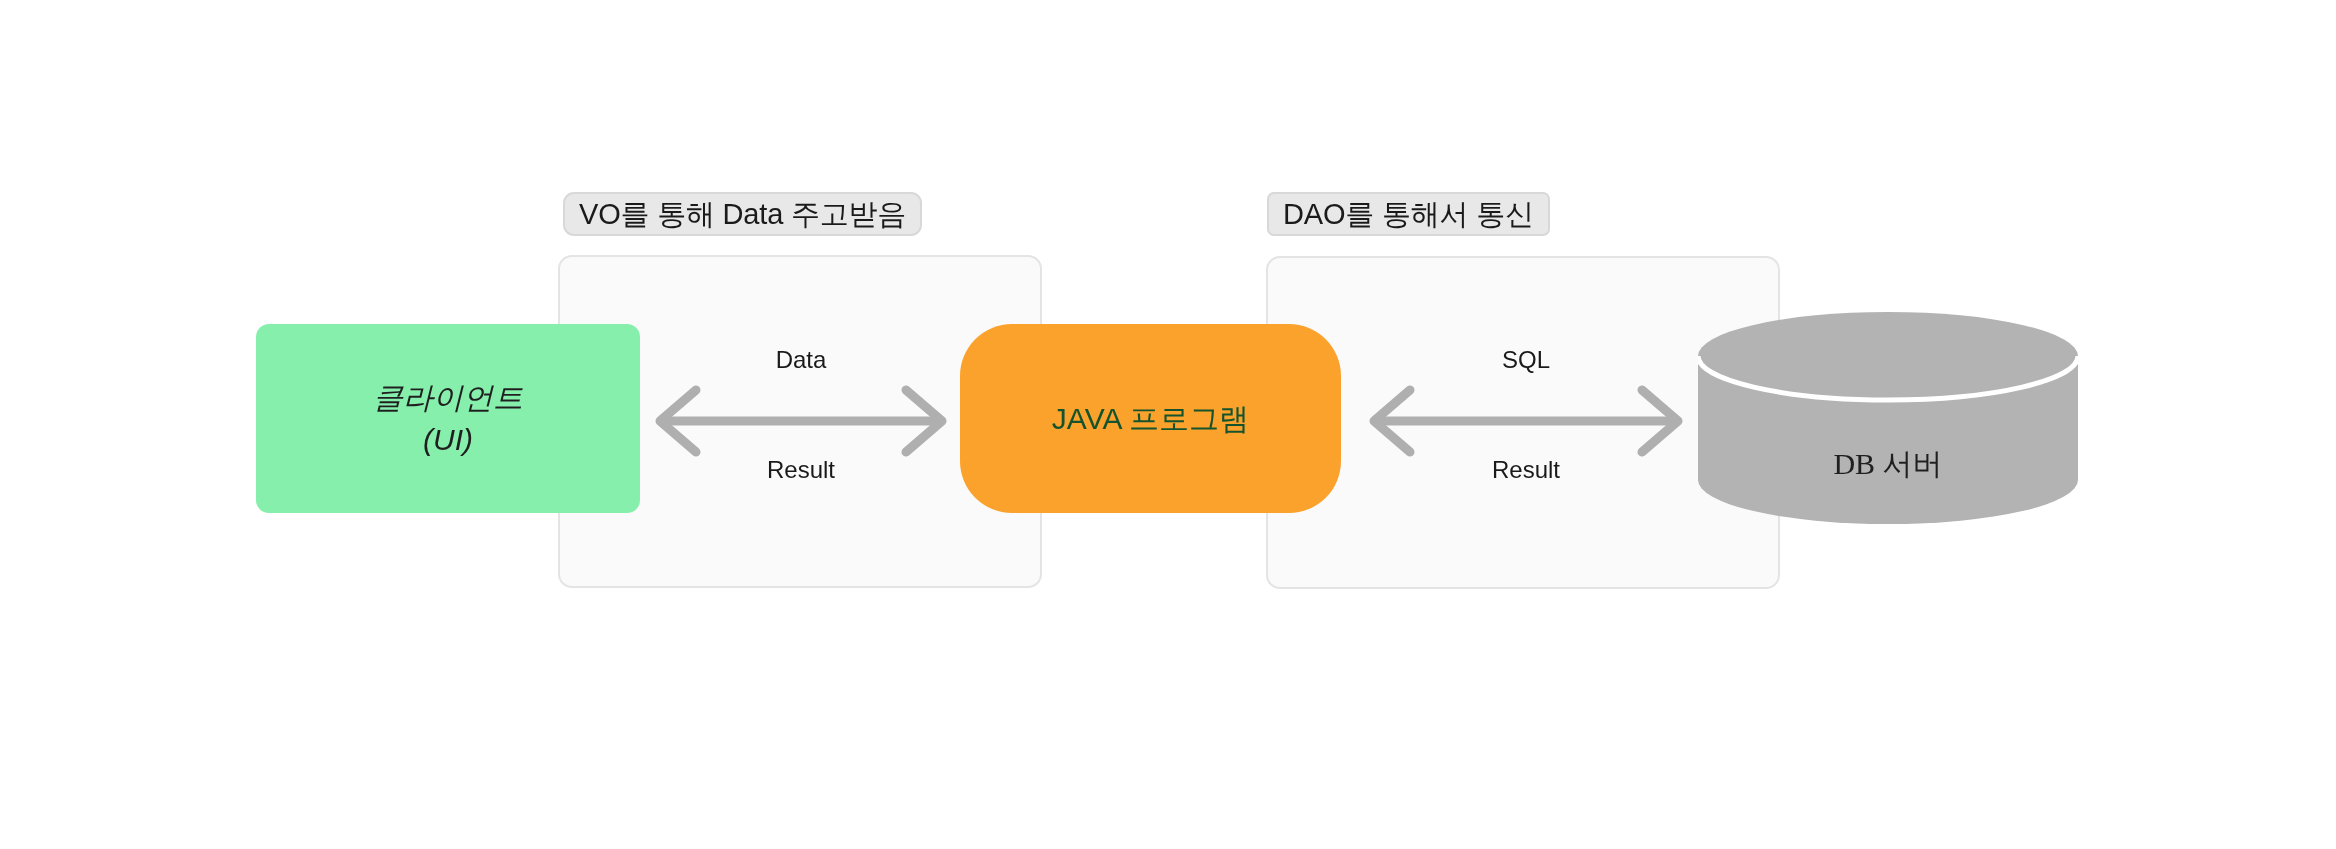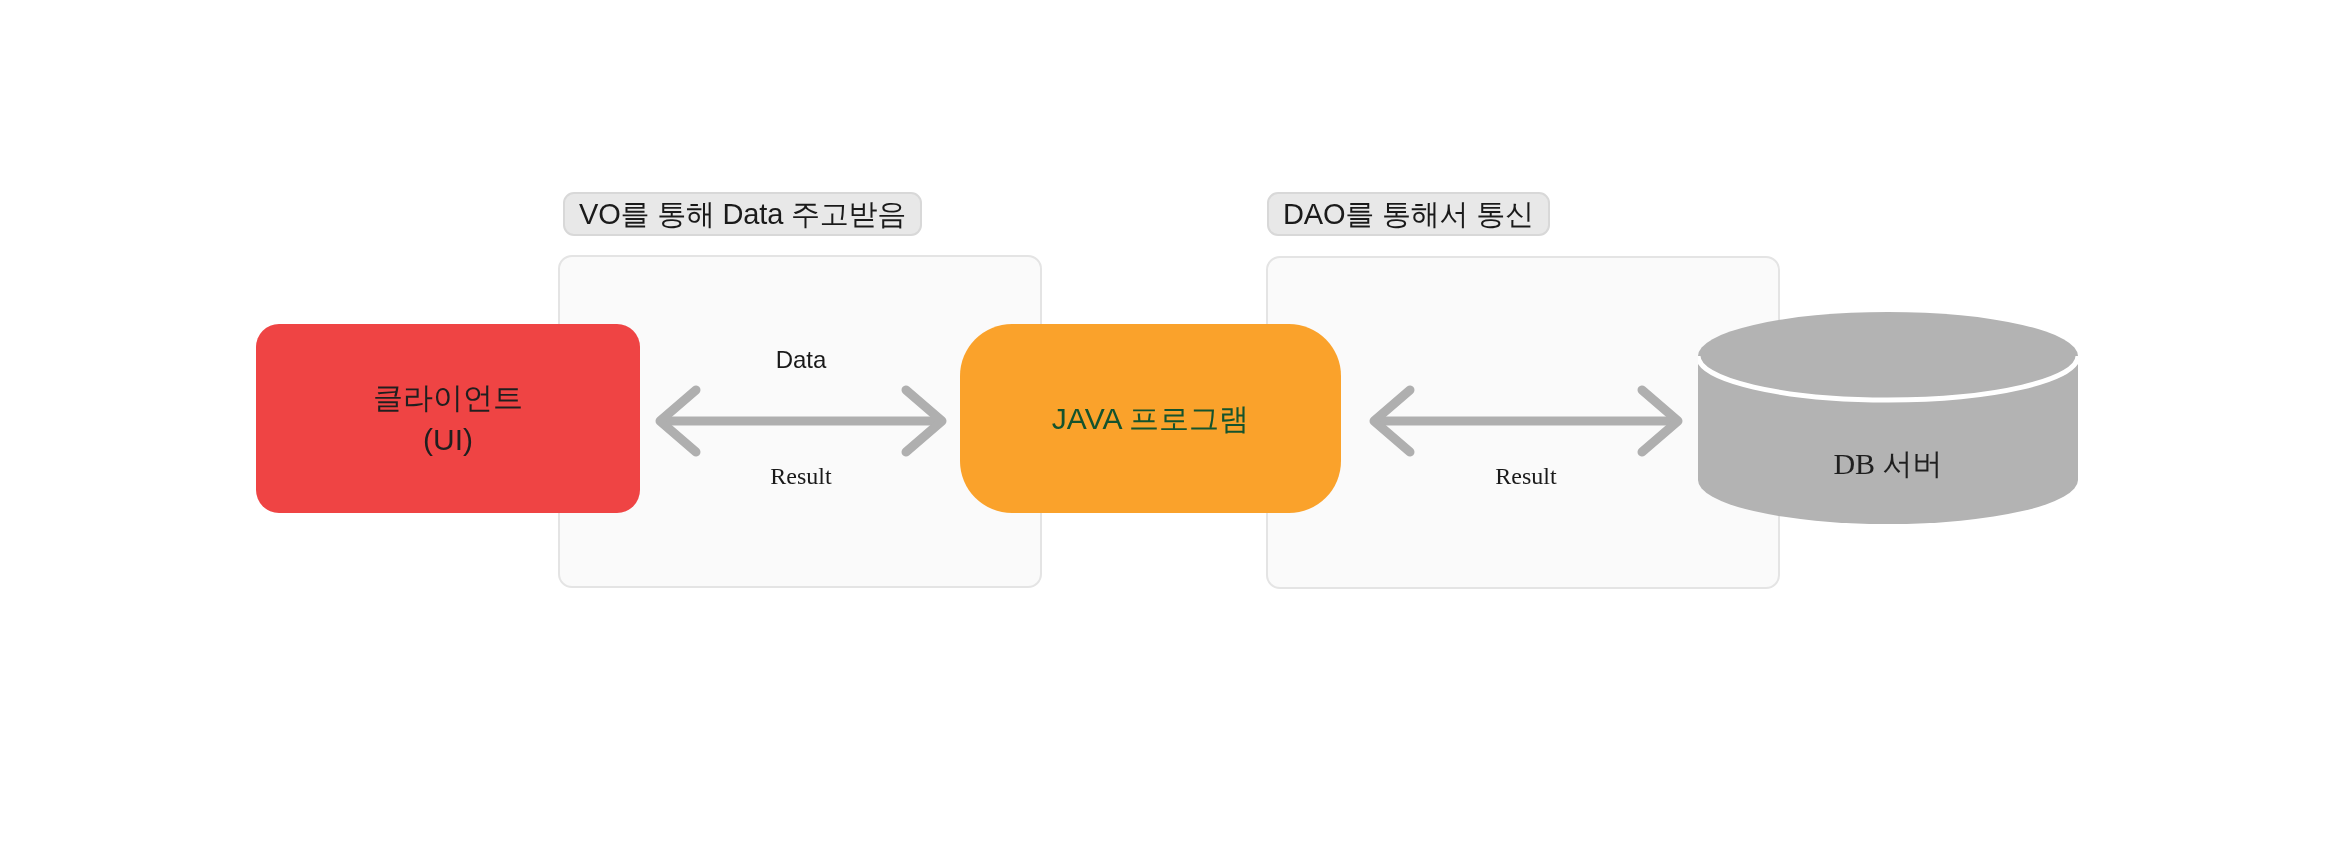--- a/index.html
+++ b/index.html
@@ -141,7 +141,7 @@
     <span>VO를 통해 Data 주고받음</span>
   </div>
 
-  <div class="group-caption" style="left:1267px; top:192px;">
+  <div class="group-caption" style="left:1267px; top:192px;border-radius:7px;">
     <span>DAO를 통해서 통신</span>
   </div>
 

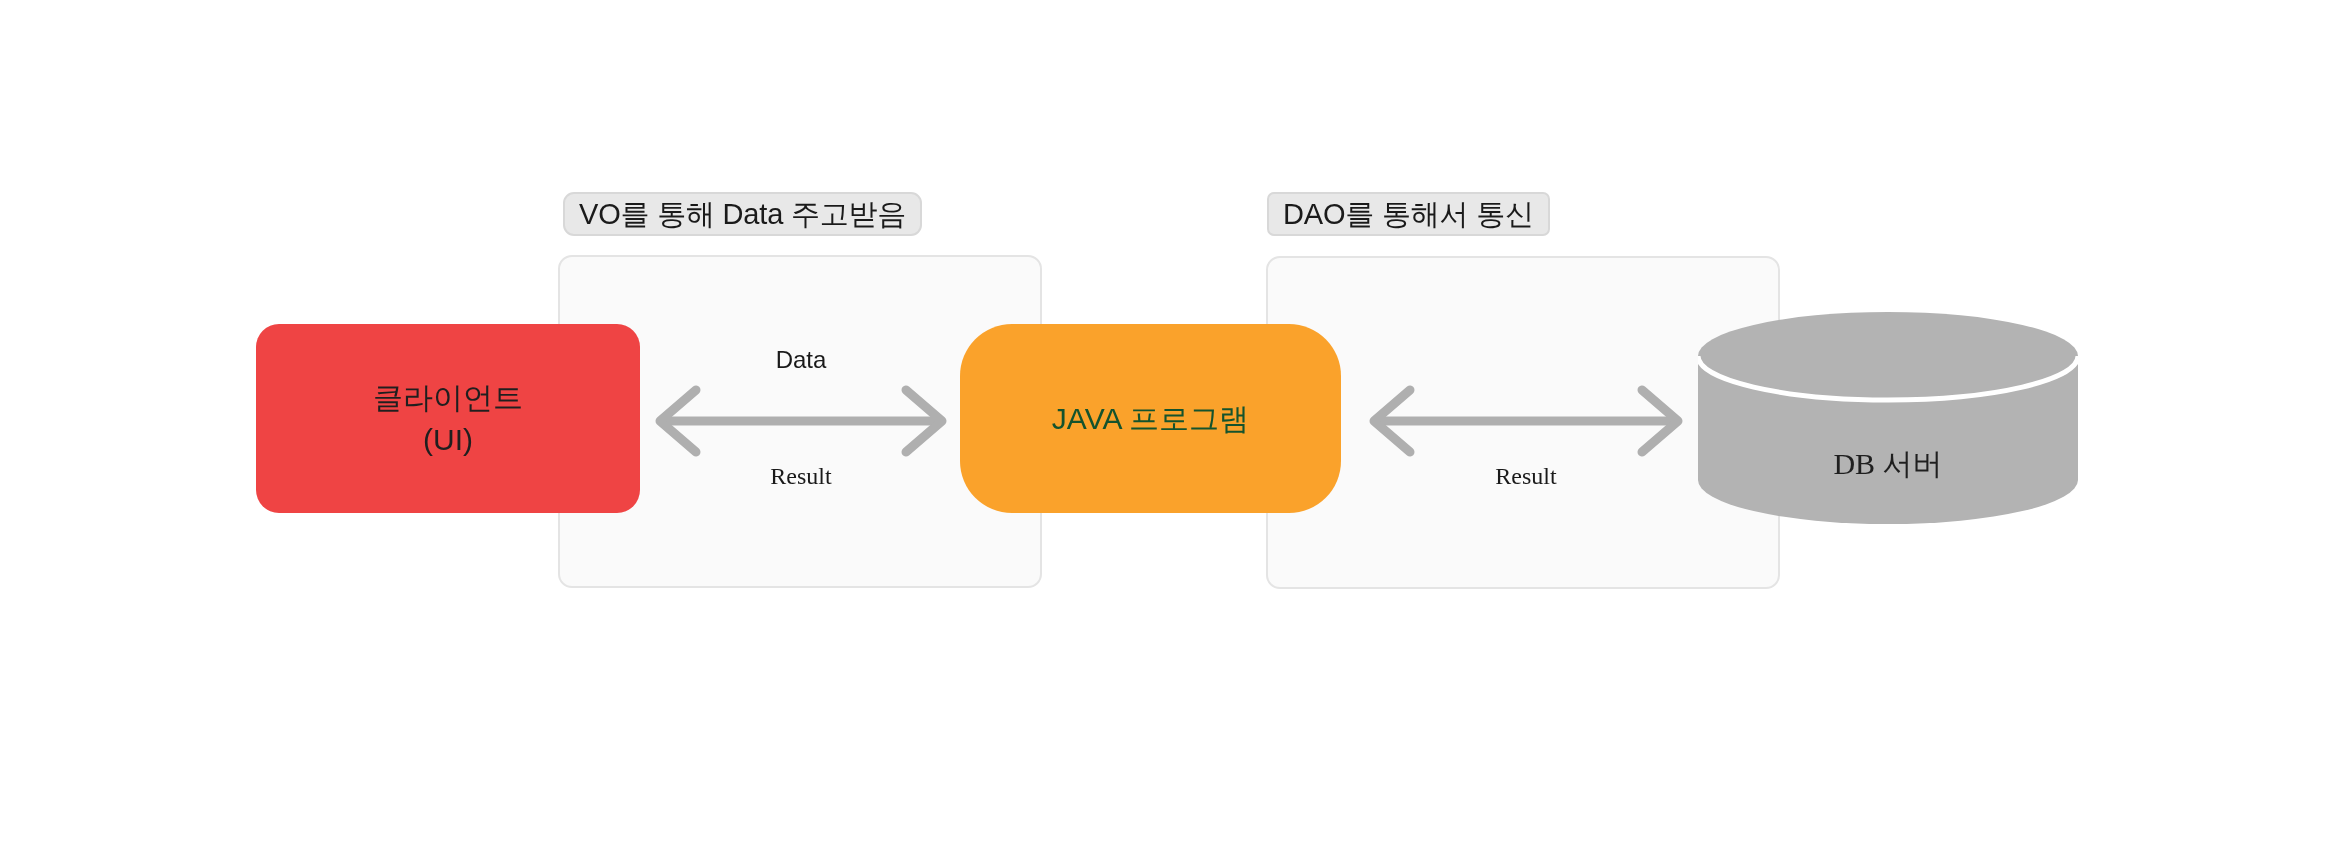--- a/index.html
+++ b/index.html
@@ -179,6 +179,7 @@
   </div>
 
   <div class="arrow-group" style="left:1362px; top:348px; width:328px; height:146px;">
+    <div class="arrow-label above">SQL</div>
     <svg class="arrow-svg" width="328" height="146" viewBox="0 0 328 146">
       <g stroke="#AFAFAF" stroke-width="9" fill="none" stroke-linecap="round" stroke-linejoin="round">
         <line x1="14" y1="73" x2="314" y2="73"></line>

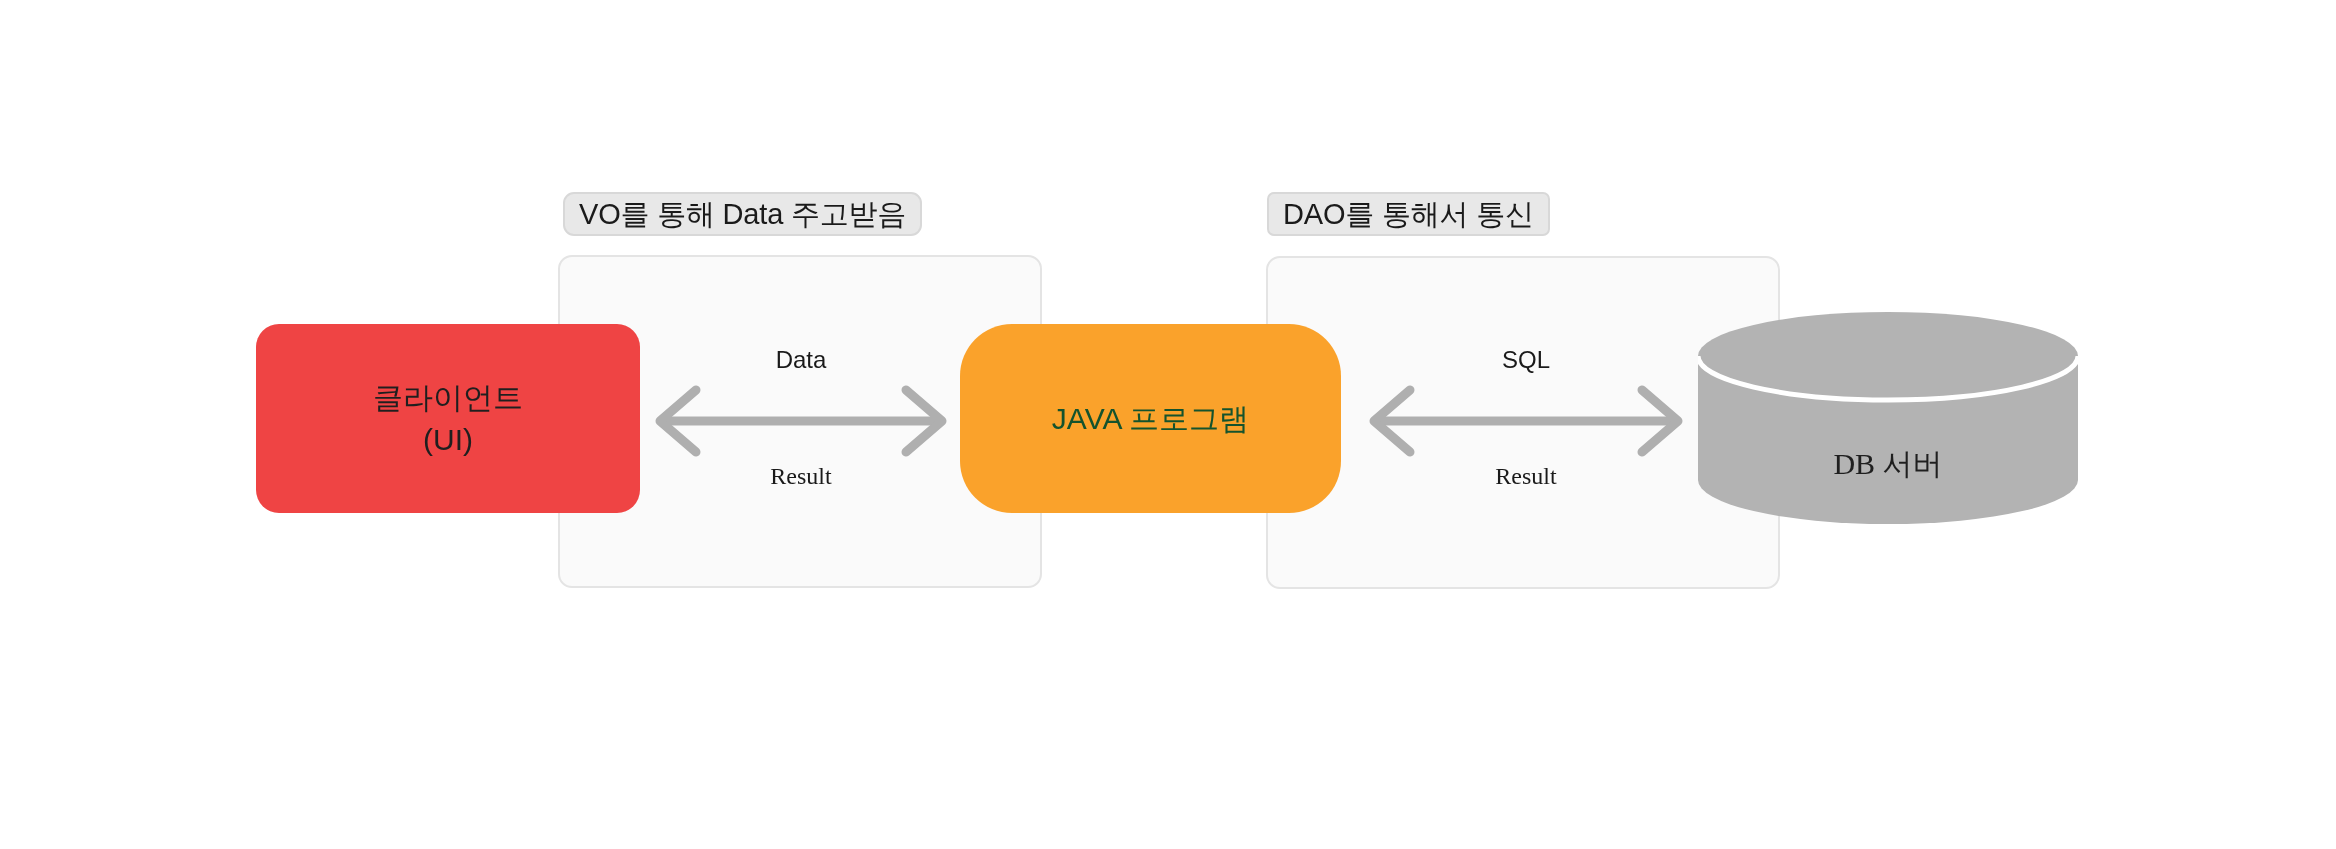--- a/index.html
+++ b/index.html
@@ -69,8 +69,9 @@
   }
 
   .node-client {
-    background: #ef4444;
-    border-radius: 23px;
+    background: #86efac;
+    border-radius: 13px;
+    font-style: italic;
   }
 
   .node-java {

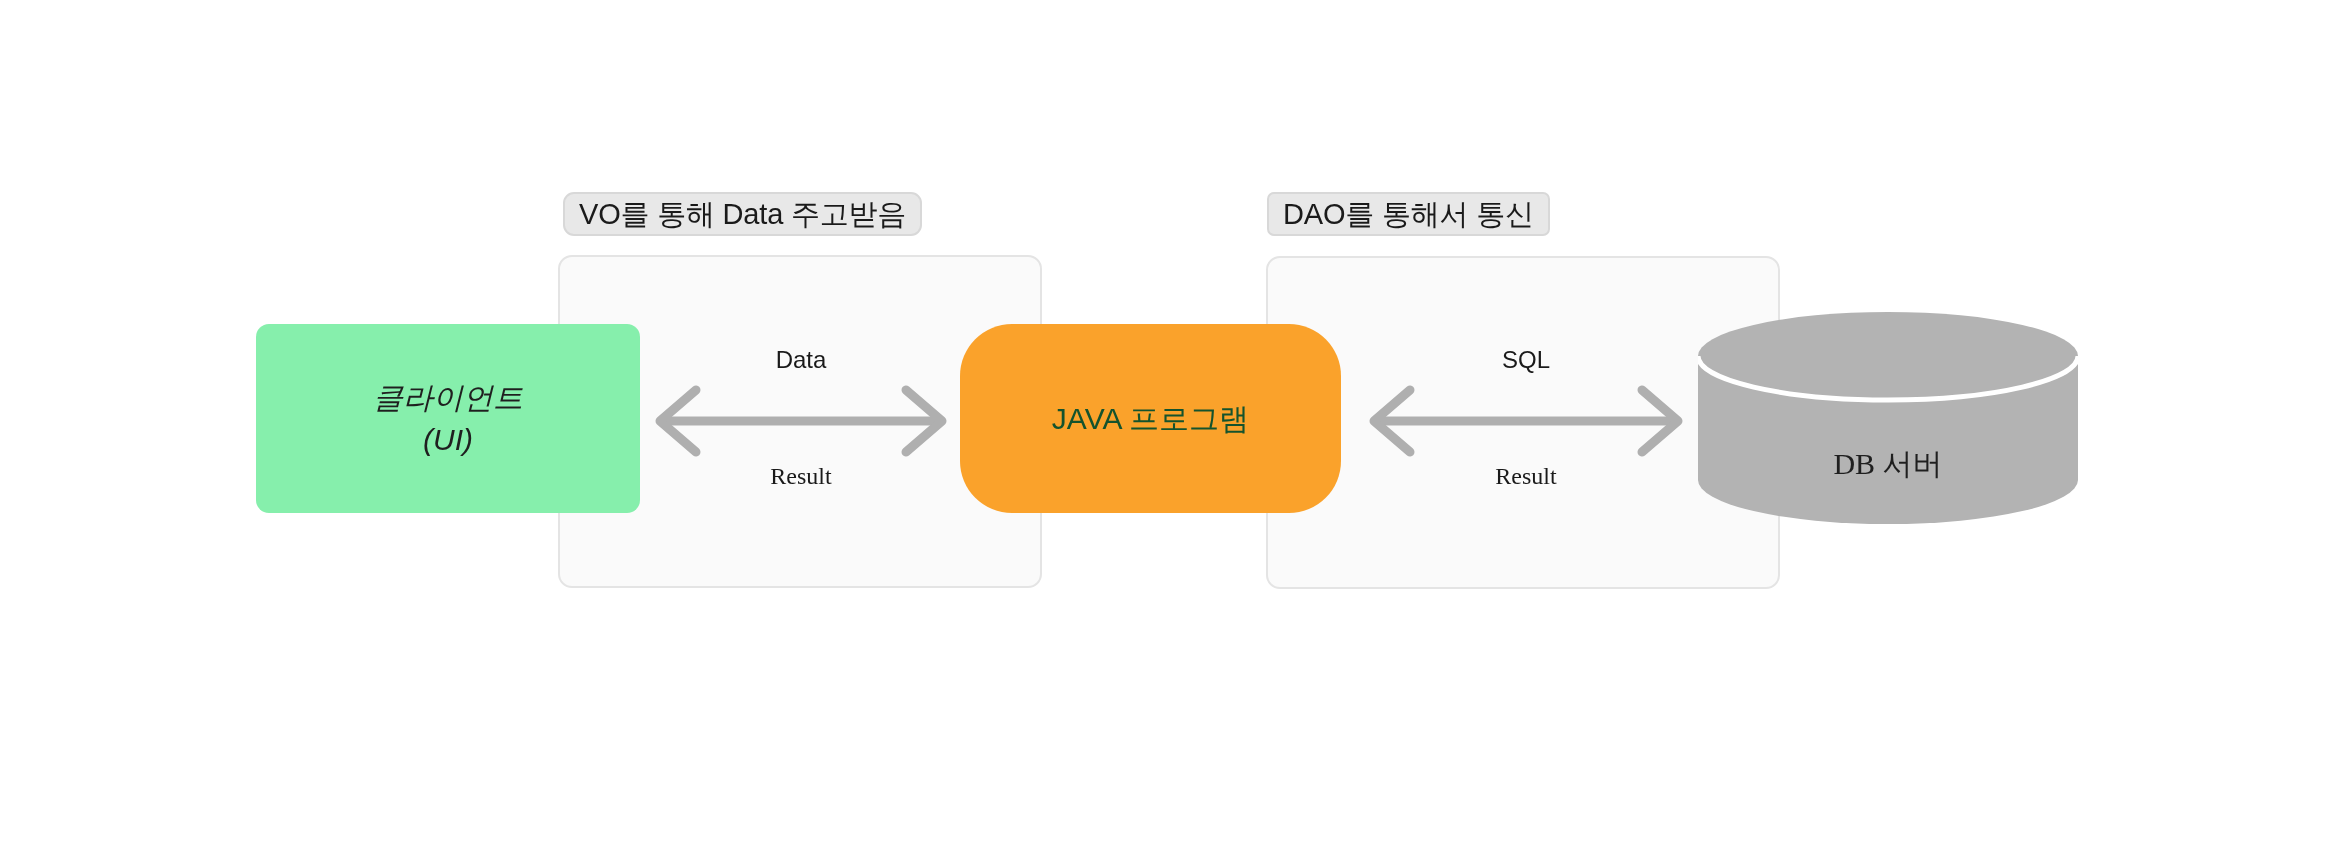--- a/index.html
+++ b/index.html
@@ -127,7 +127,7 @@
     white-space: nowrap;
   }
   .arrow-label.above { top: 0; }
-  .arrow-label.below { bottom: 6px; font-family: Liberation Serif, serif; }
+  .arrow-label.below { bottom: 12px; }
 </style>
 </head>
 <body>

